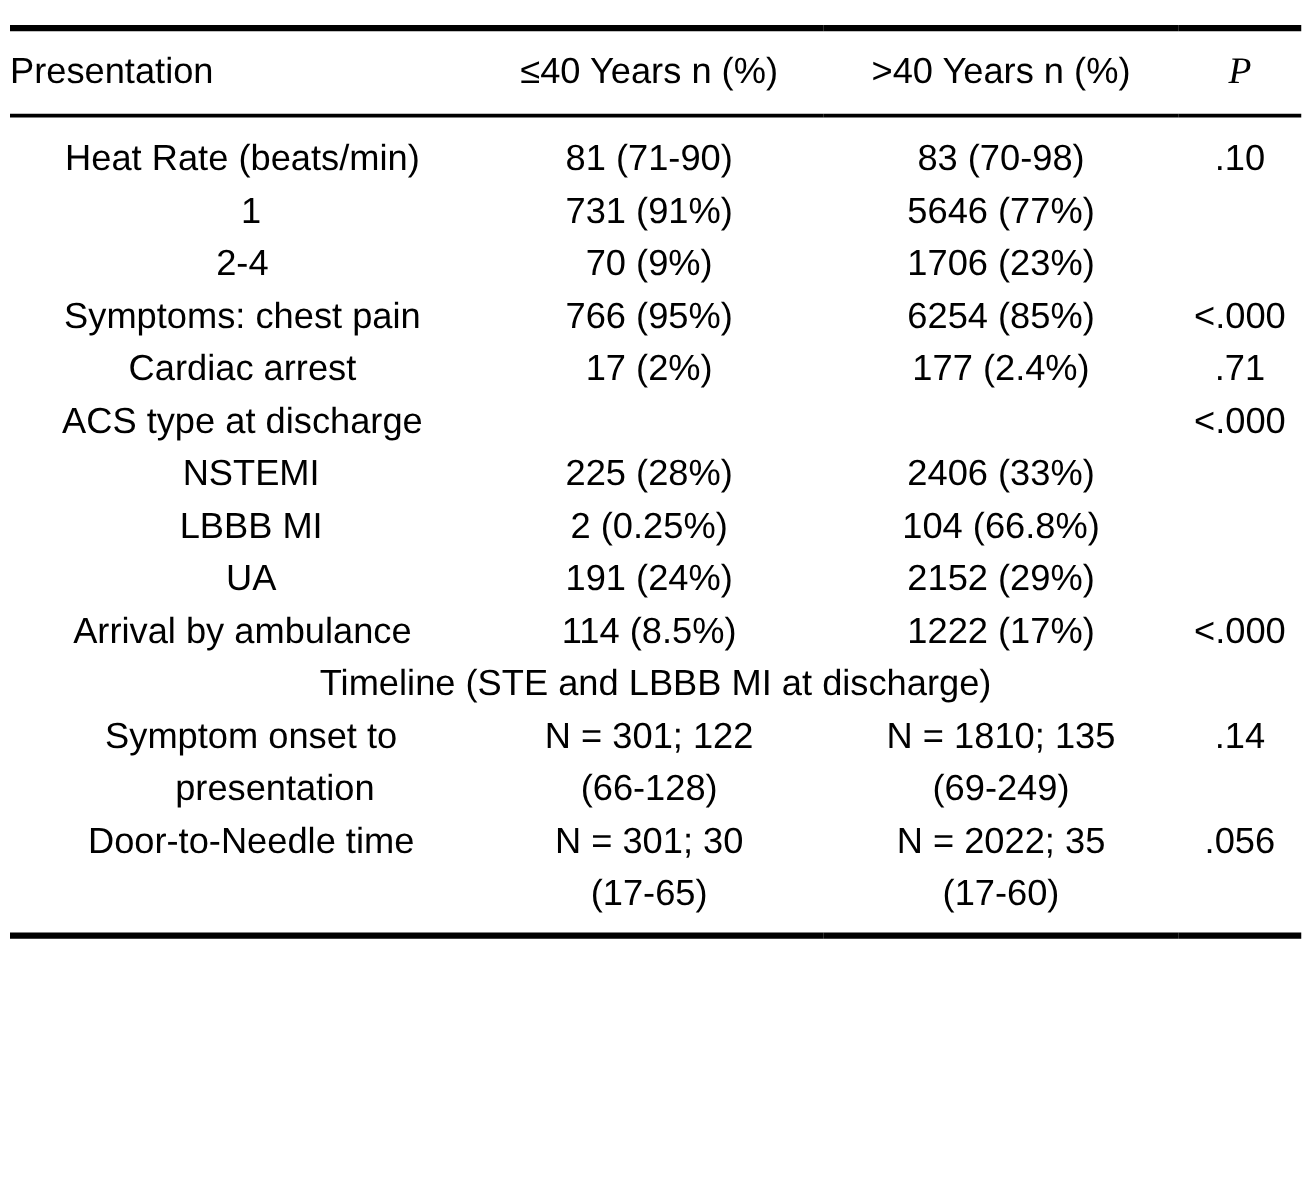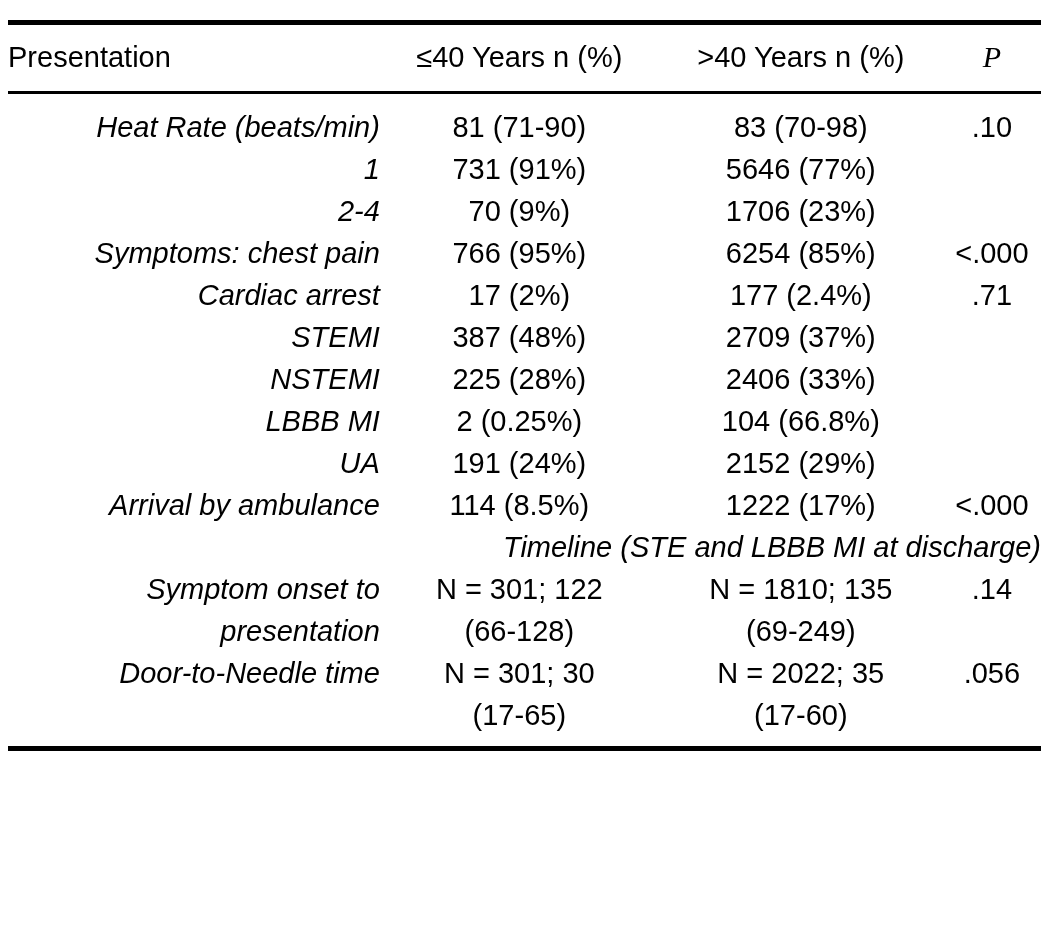--- a/index.html
+++ b/index.html
@@ -43,11 +43,10 @@
     padding: 0;
   }
   td.col-label {
-    text-align: right;
+    text-align: center;
     padding-left: 38px;
     text-indent: -38px;
     white-space: normal;
-    font-style: italic;
   }
   td.col-label.indent {
     padding-left: 52px;

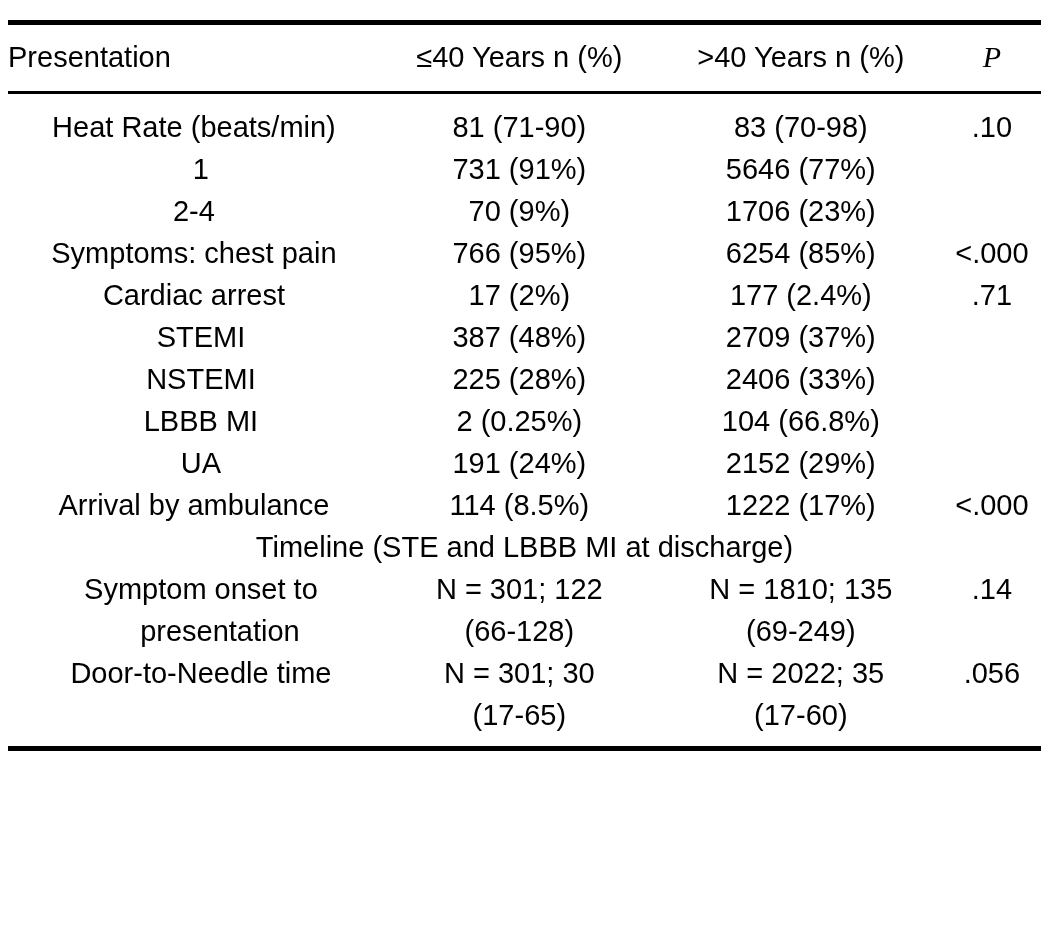--- a/index.html
+++ b/index.html
@@ -113,6 +113,12 @@
           <td class="col-p">.71</td>
         </tr>
         <tr>
+          <td class="col-label">ACS type at discharge</td>
+          <td class="col-val"></td>
+          <td class="col-val"></td>
+          <td class="col-p">&lt;.000</td>
+        </tr>
+        <tr>
           <td class="col-label indent">STEMI</td>
           <td class="col-val">387 (48%)</td>
           <td class="col-val">2709 (37%)</td>

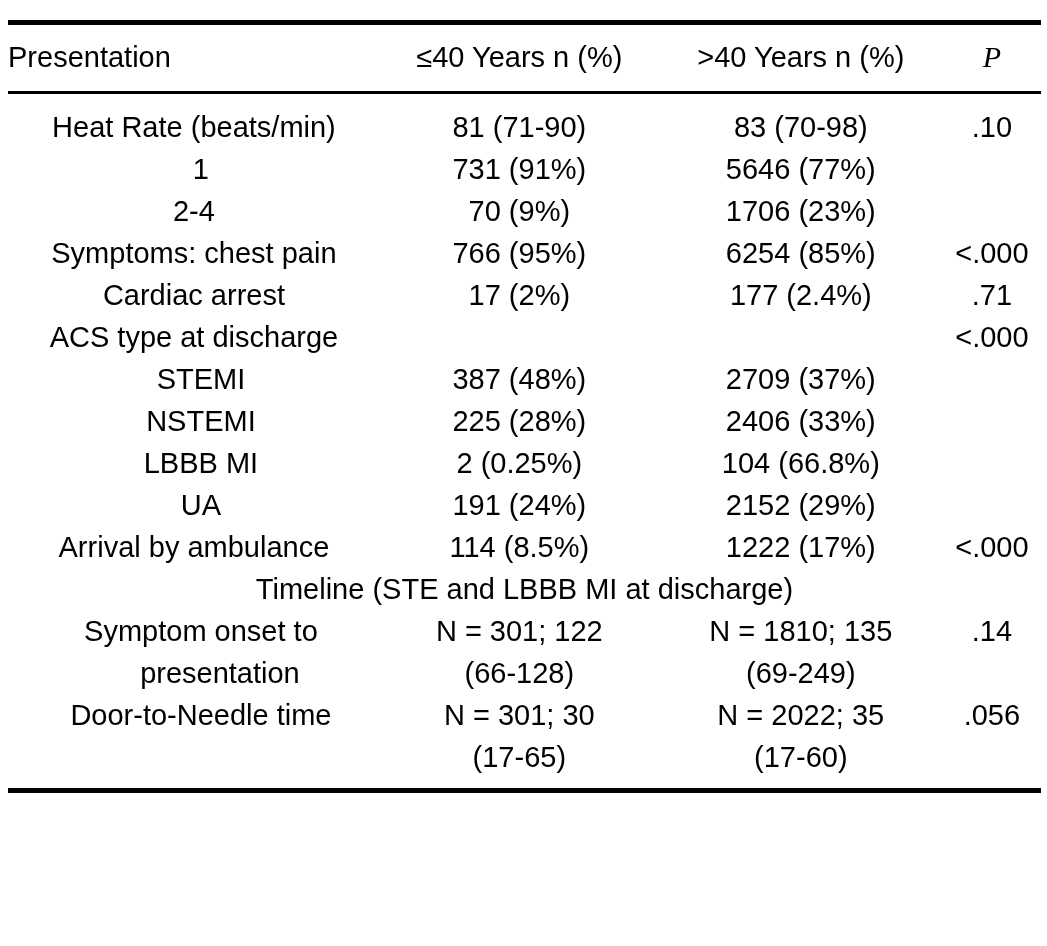--- a/index.html
+++ b/index.html
@@ -119,12 +119,6 @@
           <td class="col-p">&lt;.000</td>
         </tr>
         <tr>
-          <td class="col-label indent">STEMI</td>
-          <td class="col-val">387 (48%)</td>
-          <td class="col-val">2709 (37%)</td>
-          <td class="col-p"></td>
-        </tr>
-        <tr>
           <td class="col-label indent">NSTEMI</td>
           <td class="col-val">225 (28%)</td>
           <td class="col-val">2406 (33%)</td>

